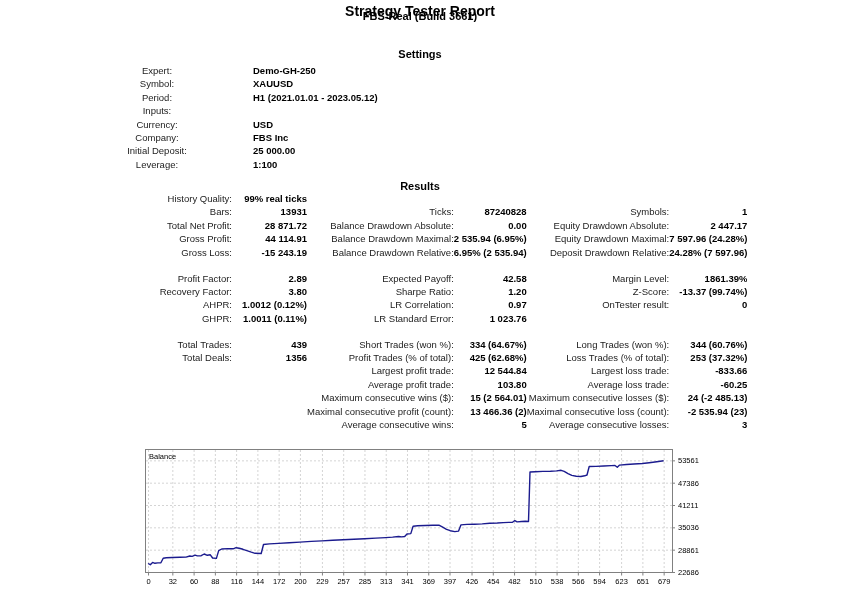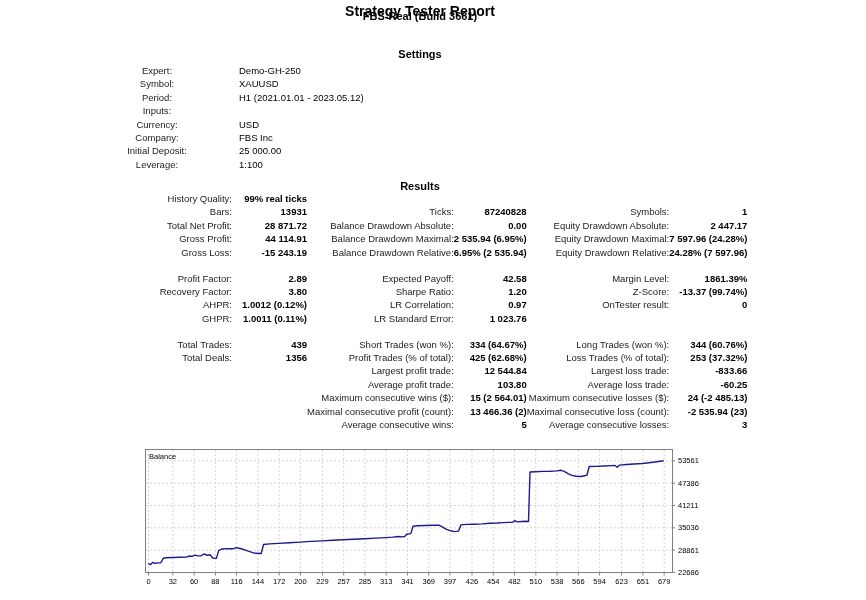--- a/index.html
+++ b/index.html
@@ -17,7 +17,7 @@
   #settings-table{position:absolute;left:82px;top:64px;}
   .srow{display:flex;height:13.4px;line-height:13.4px;font-size:9.5px;}
   .slabel{width:150px;text-align:center;color:#222;}
-  .svalue{margin-left:7px;font-weight:normal;white-space:nowrap;}
+  .svalue{margin-left:21px;font-weight:bold;white-space:nowrap;}
 
   
   #results-table-wrap{position:absolute;left:82px;top:192px;}

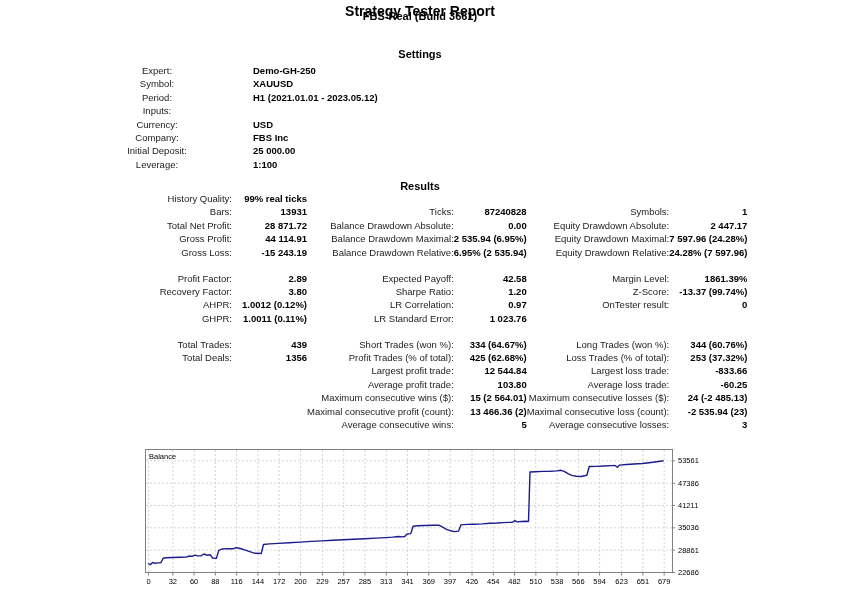--- a/index.html
+++ b/index.html
@@ -129,7 +129,7 @@
           <td class="v">-15 243.19</td>
           <td class="l">Balance Drawdown Relative:</td>
           <td class="v">6.95% (2 535.94)</td>
-          <td class="l">Equity Drawdown Relative:</td>
+          <td class="l">Deposit Drawdown Relative:</td>
           <td class="v">24.28% (7 597.96)</td>
         </tr>
         <tr class="gap">

